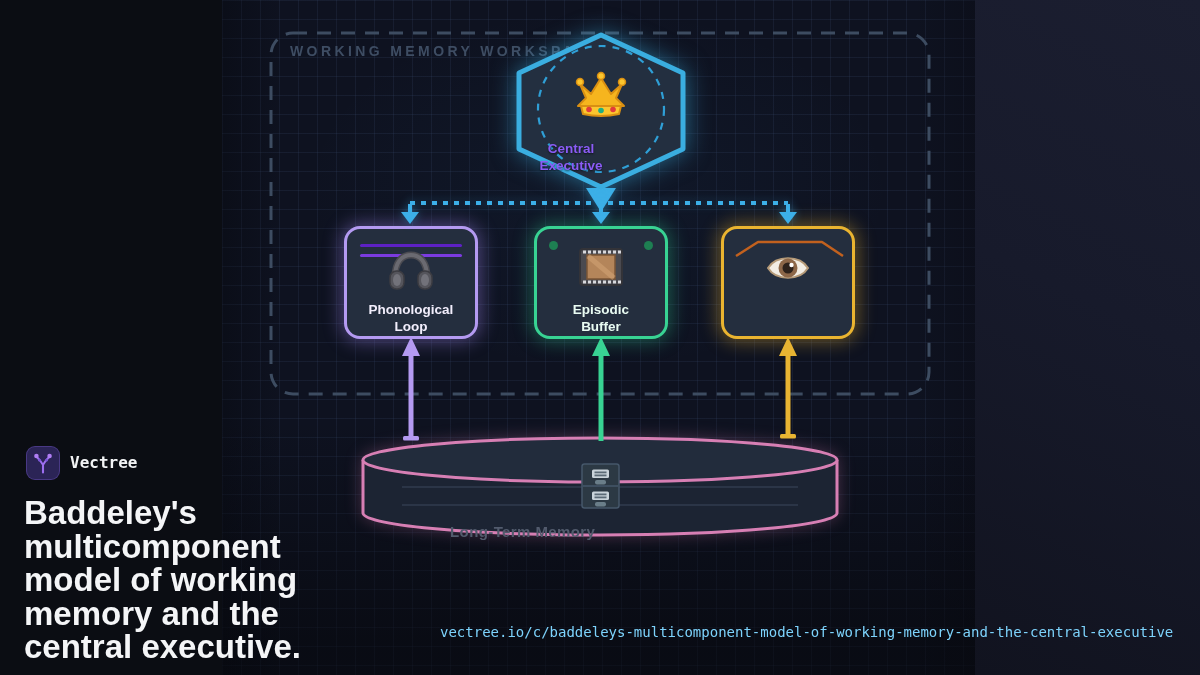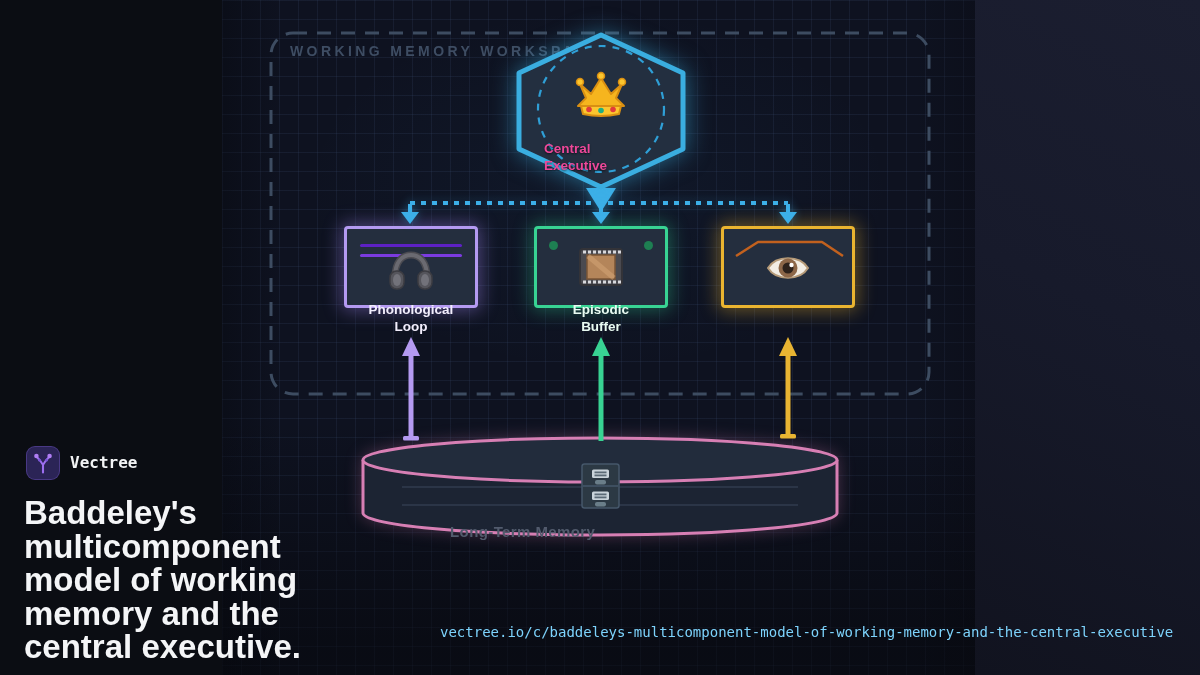--- a/index.html
+++ b/index.html
@@ -63,8 +63,8 @@
   .icon-headphones { top:18px; } .icon-film { top:18px; } .icon-eye { top:23px; }
   
   .hex-label {
-    position:absolute; left:544px; top:141px; width:140px;
-    color:#ec4899; font-size:13.5px; font-weight:bold;
+    position:absolute; left:501px; top:141px; width:140px;
+    text-align:center; color:#8b5cf6; font-size:13.5px; font-weight:bold;
     line-height:16.5px; white-space:pre-line; text-shadow:0 1px 2px rgba(0,0,0,.6);
   }
   .crown-wrap { position:absolute; left:572px; top:68px; width:58px; height:52px; }

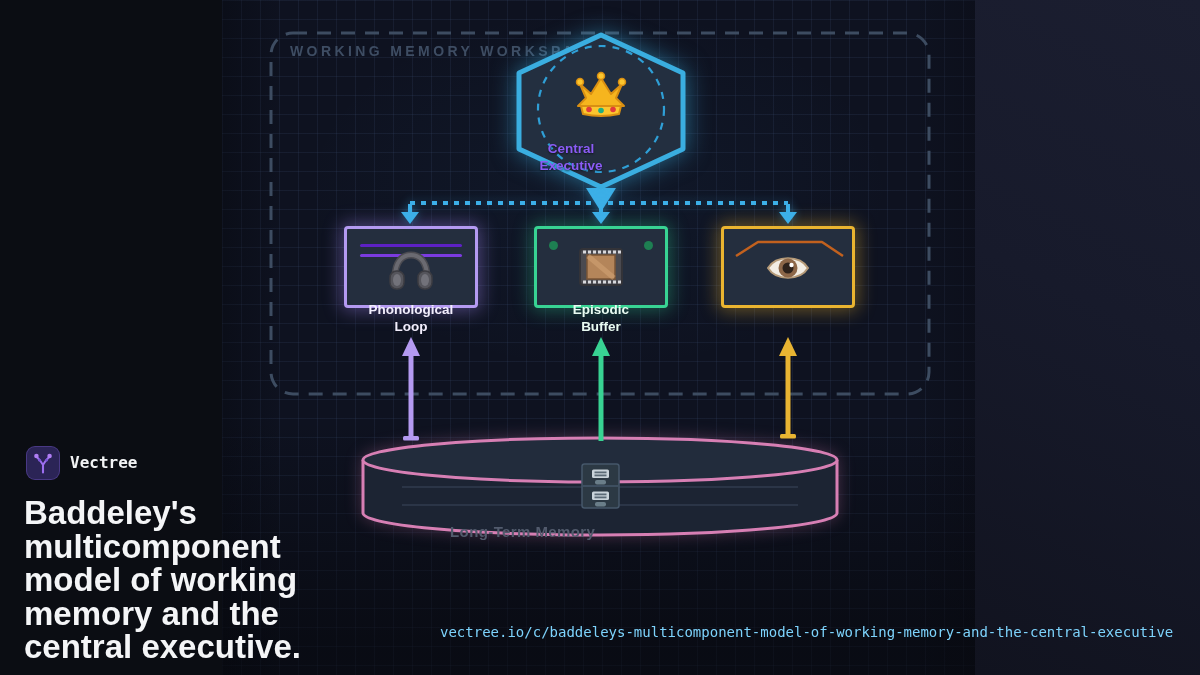--- a/index.html
+++ b/index.html
@@ -39,8 +39,8 @@
   .diagram-svg { position:absolute; left:0; top:0; }
   
   .node-box {
-    position:absolute; top:226px; width:134px; height:82px;
-    border-radius:4px; background:#242e3e;
+    position:absolute; top:226px; width:134px; height:113px;
+    border-radius:16px; background:#242e3e;
   }
   .node-box.purple { left:344px; border:3px solid #b49af1; box-shadow:0 0 18px 3px rgba(167,139,250,0.40); }
   .node-box.green  { left:534px; border:3px solid #38d393; box-shadow:0 0 18px 3px rgba(52,211,153,0.35); }

